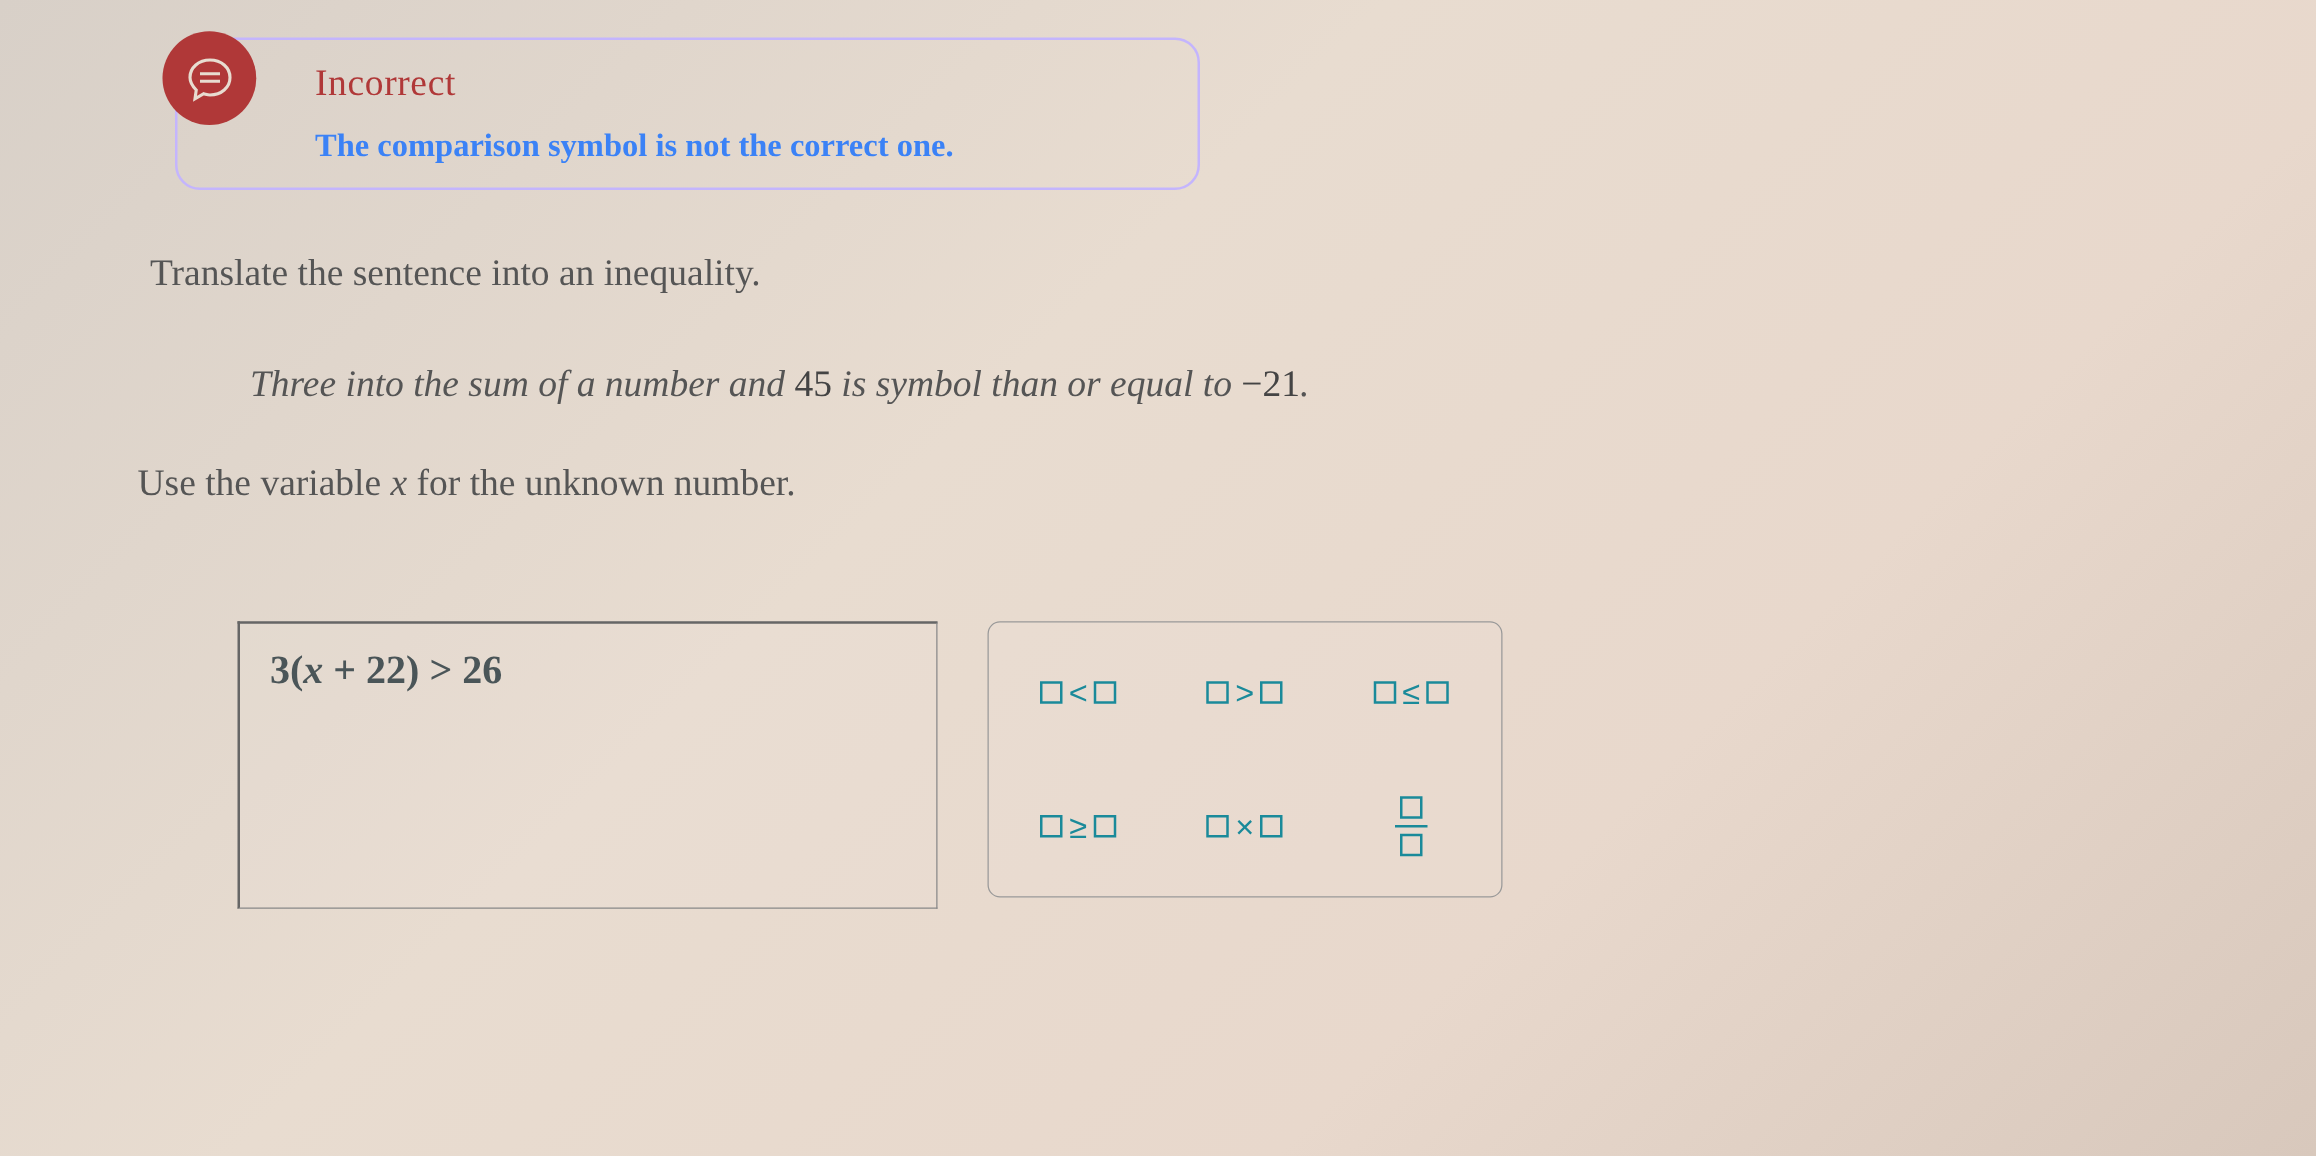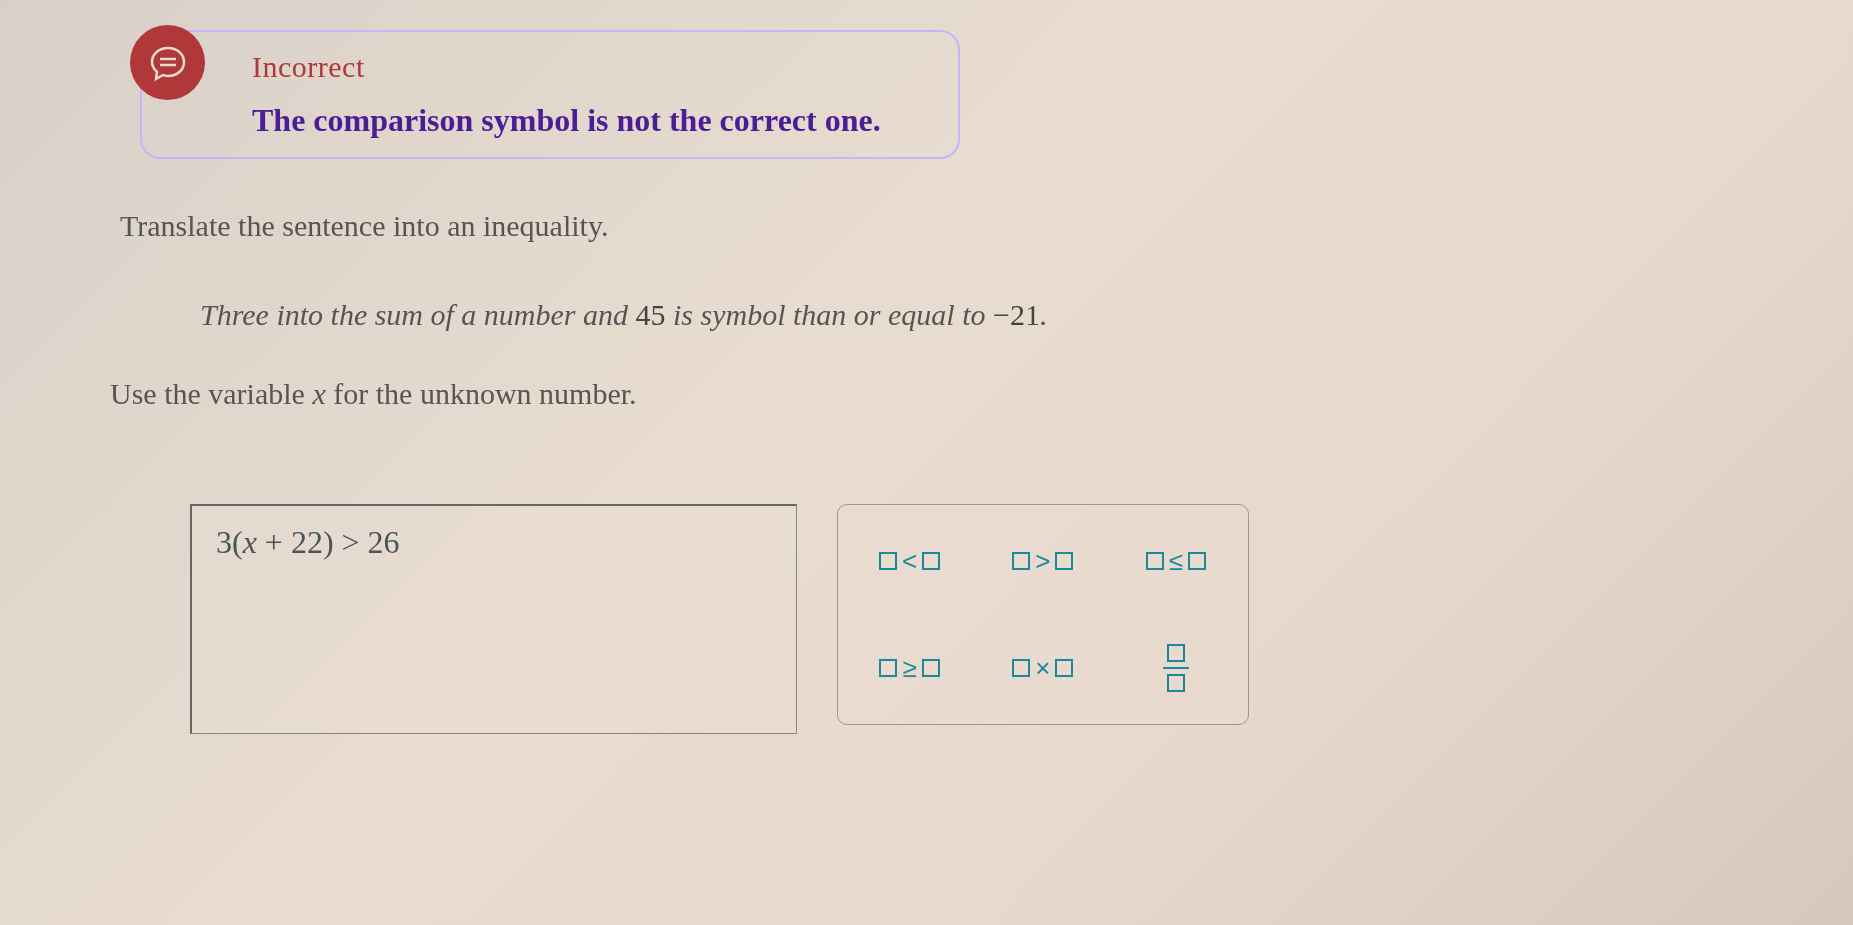--- a/index.html
+++ b/index.html
@@ -55,8 +55,8 @@
       letter-spacing: 0.5px;
     }
     .feedback-message {
-      color: #4c1d95;
-      font-size: 32px;
+      color: #3b82f6;
+      font-size: 26px;
       font-weight: bold;
     }
     .instruction {

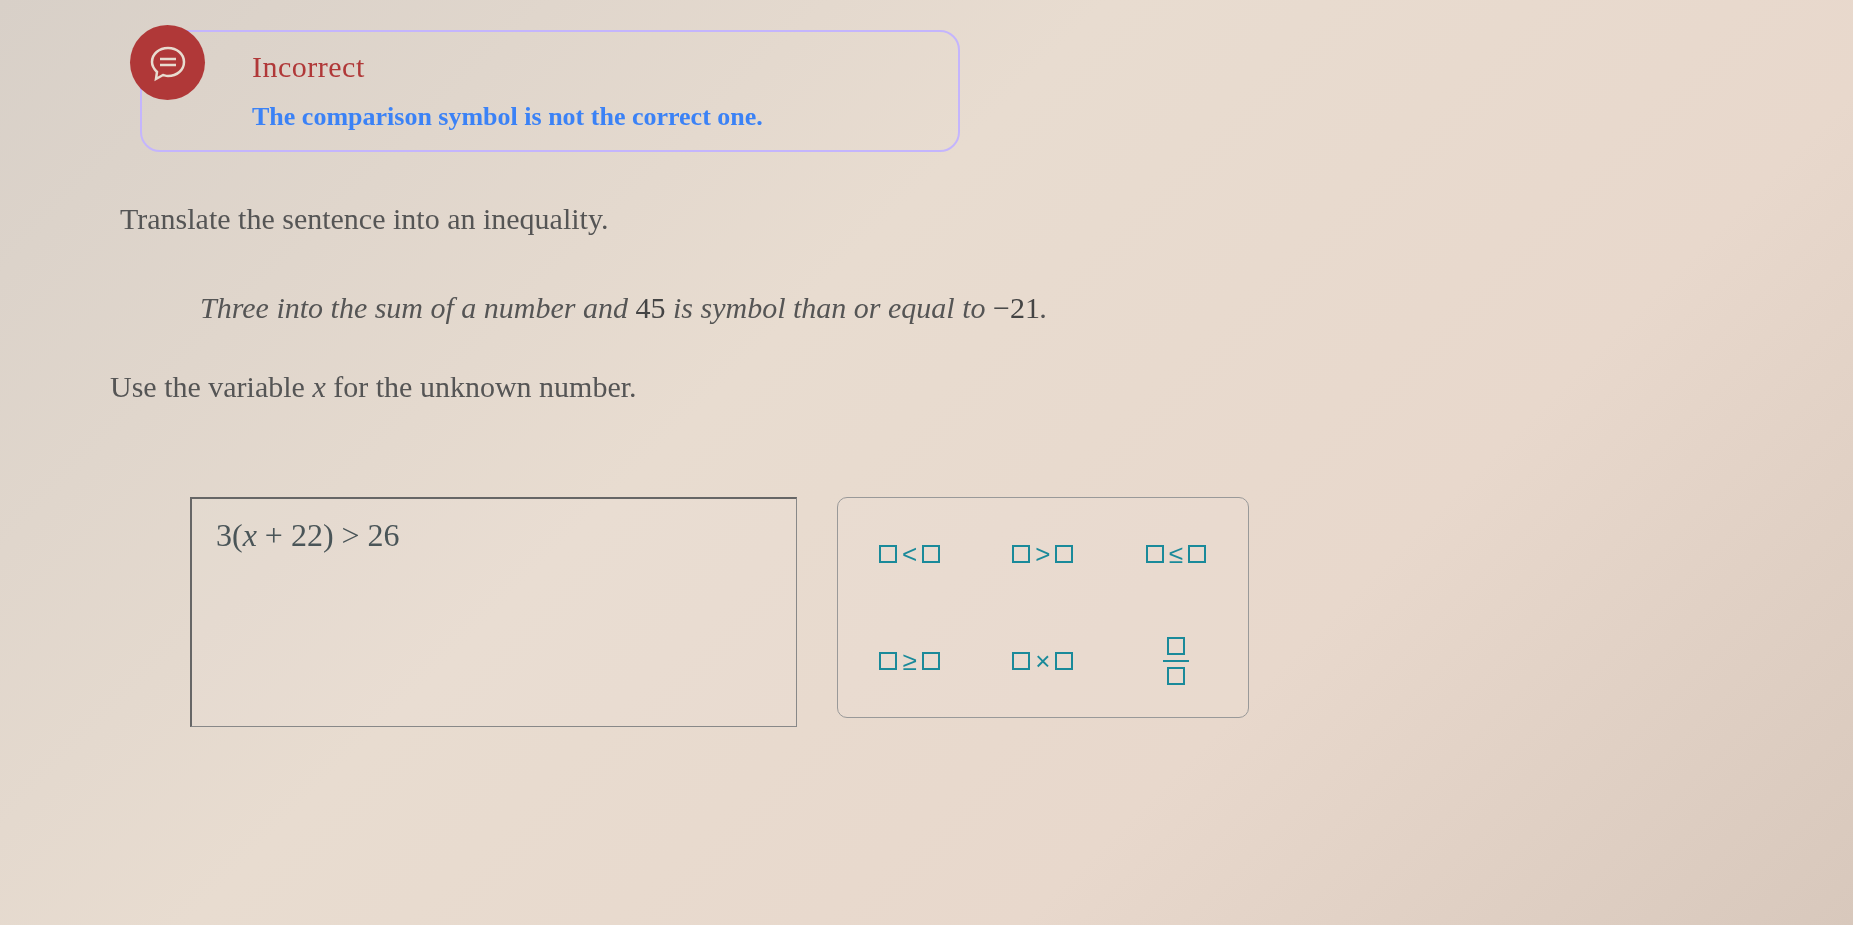--- a/index.html
+++ b/index.html
@@ -95,10 +95,11 @@
       border: 1.5px solid #888;
       border-top: 2px solid #666;
       border-left: 2px solid #666;
-      width: 607px;
+      width: 560px;
       height: 230px;
       padding: 18px 24px;
       background: rgba(255,255,255,0.05);
+      font-weight: bold;
     }
     .answer-expression {
       font-size: 32px;

